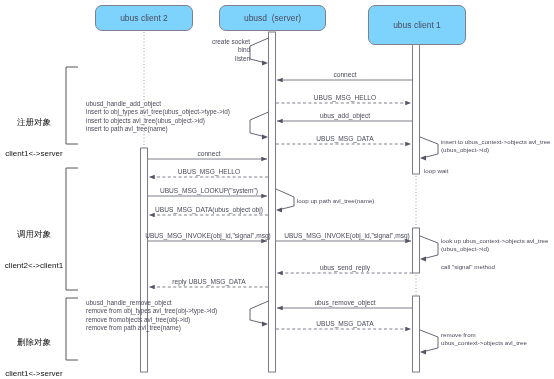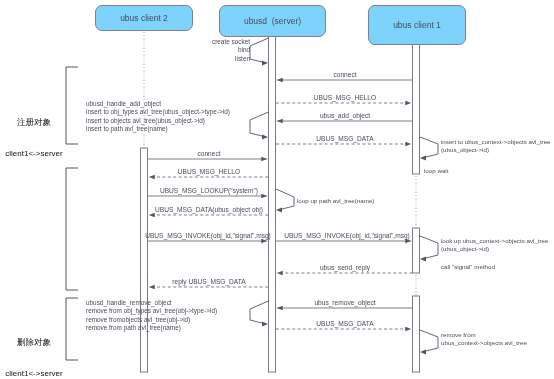--- a/index.html
+++ b/index.html
@@ -136,7 +136,7 @@
     <div class="lbl actor-label">ubus client 2</div>
   </div>
 
-  <div class="actor-box" style="left:219px;top:5px;width:107px;height:32px;">
+  <div class="actor-box" style="left:219px;top:5px;width:107px;height:26px;">
     <div class="lbl actor-label">ubusd  (server)</div>
   </div>
 

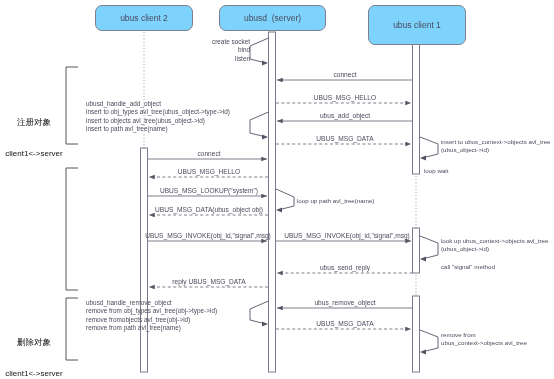--- a/index.html
+++ b/index.html
@@ -149,6 +149,10 @@
     <div>client1&lt;-&gt;server</div>
   </div>
 
+  <div class="lbl phase" style="left:2px;top:208px;width:64px;">
+    <div class="cn">调用对象</div>
+    <div>client2&lt;-&gt;client1</div>
+  </div>
 
   <div class="lbl phase" style="left:2px;top:316px;width:64px;">
     <div class="cn">删除对象</div>

